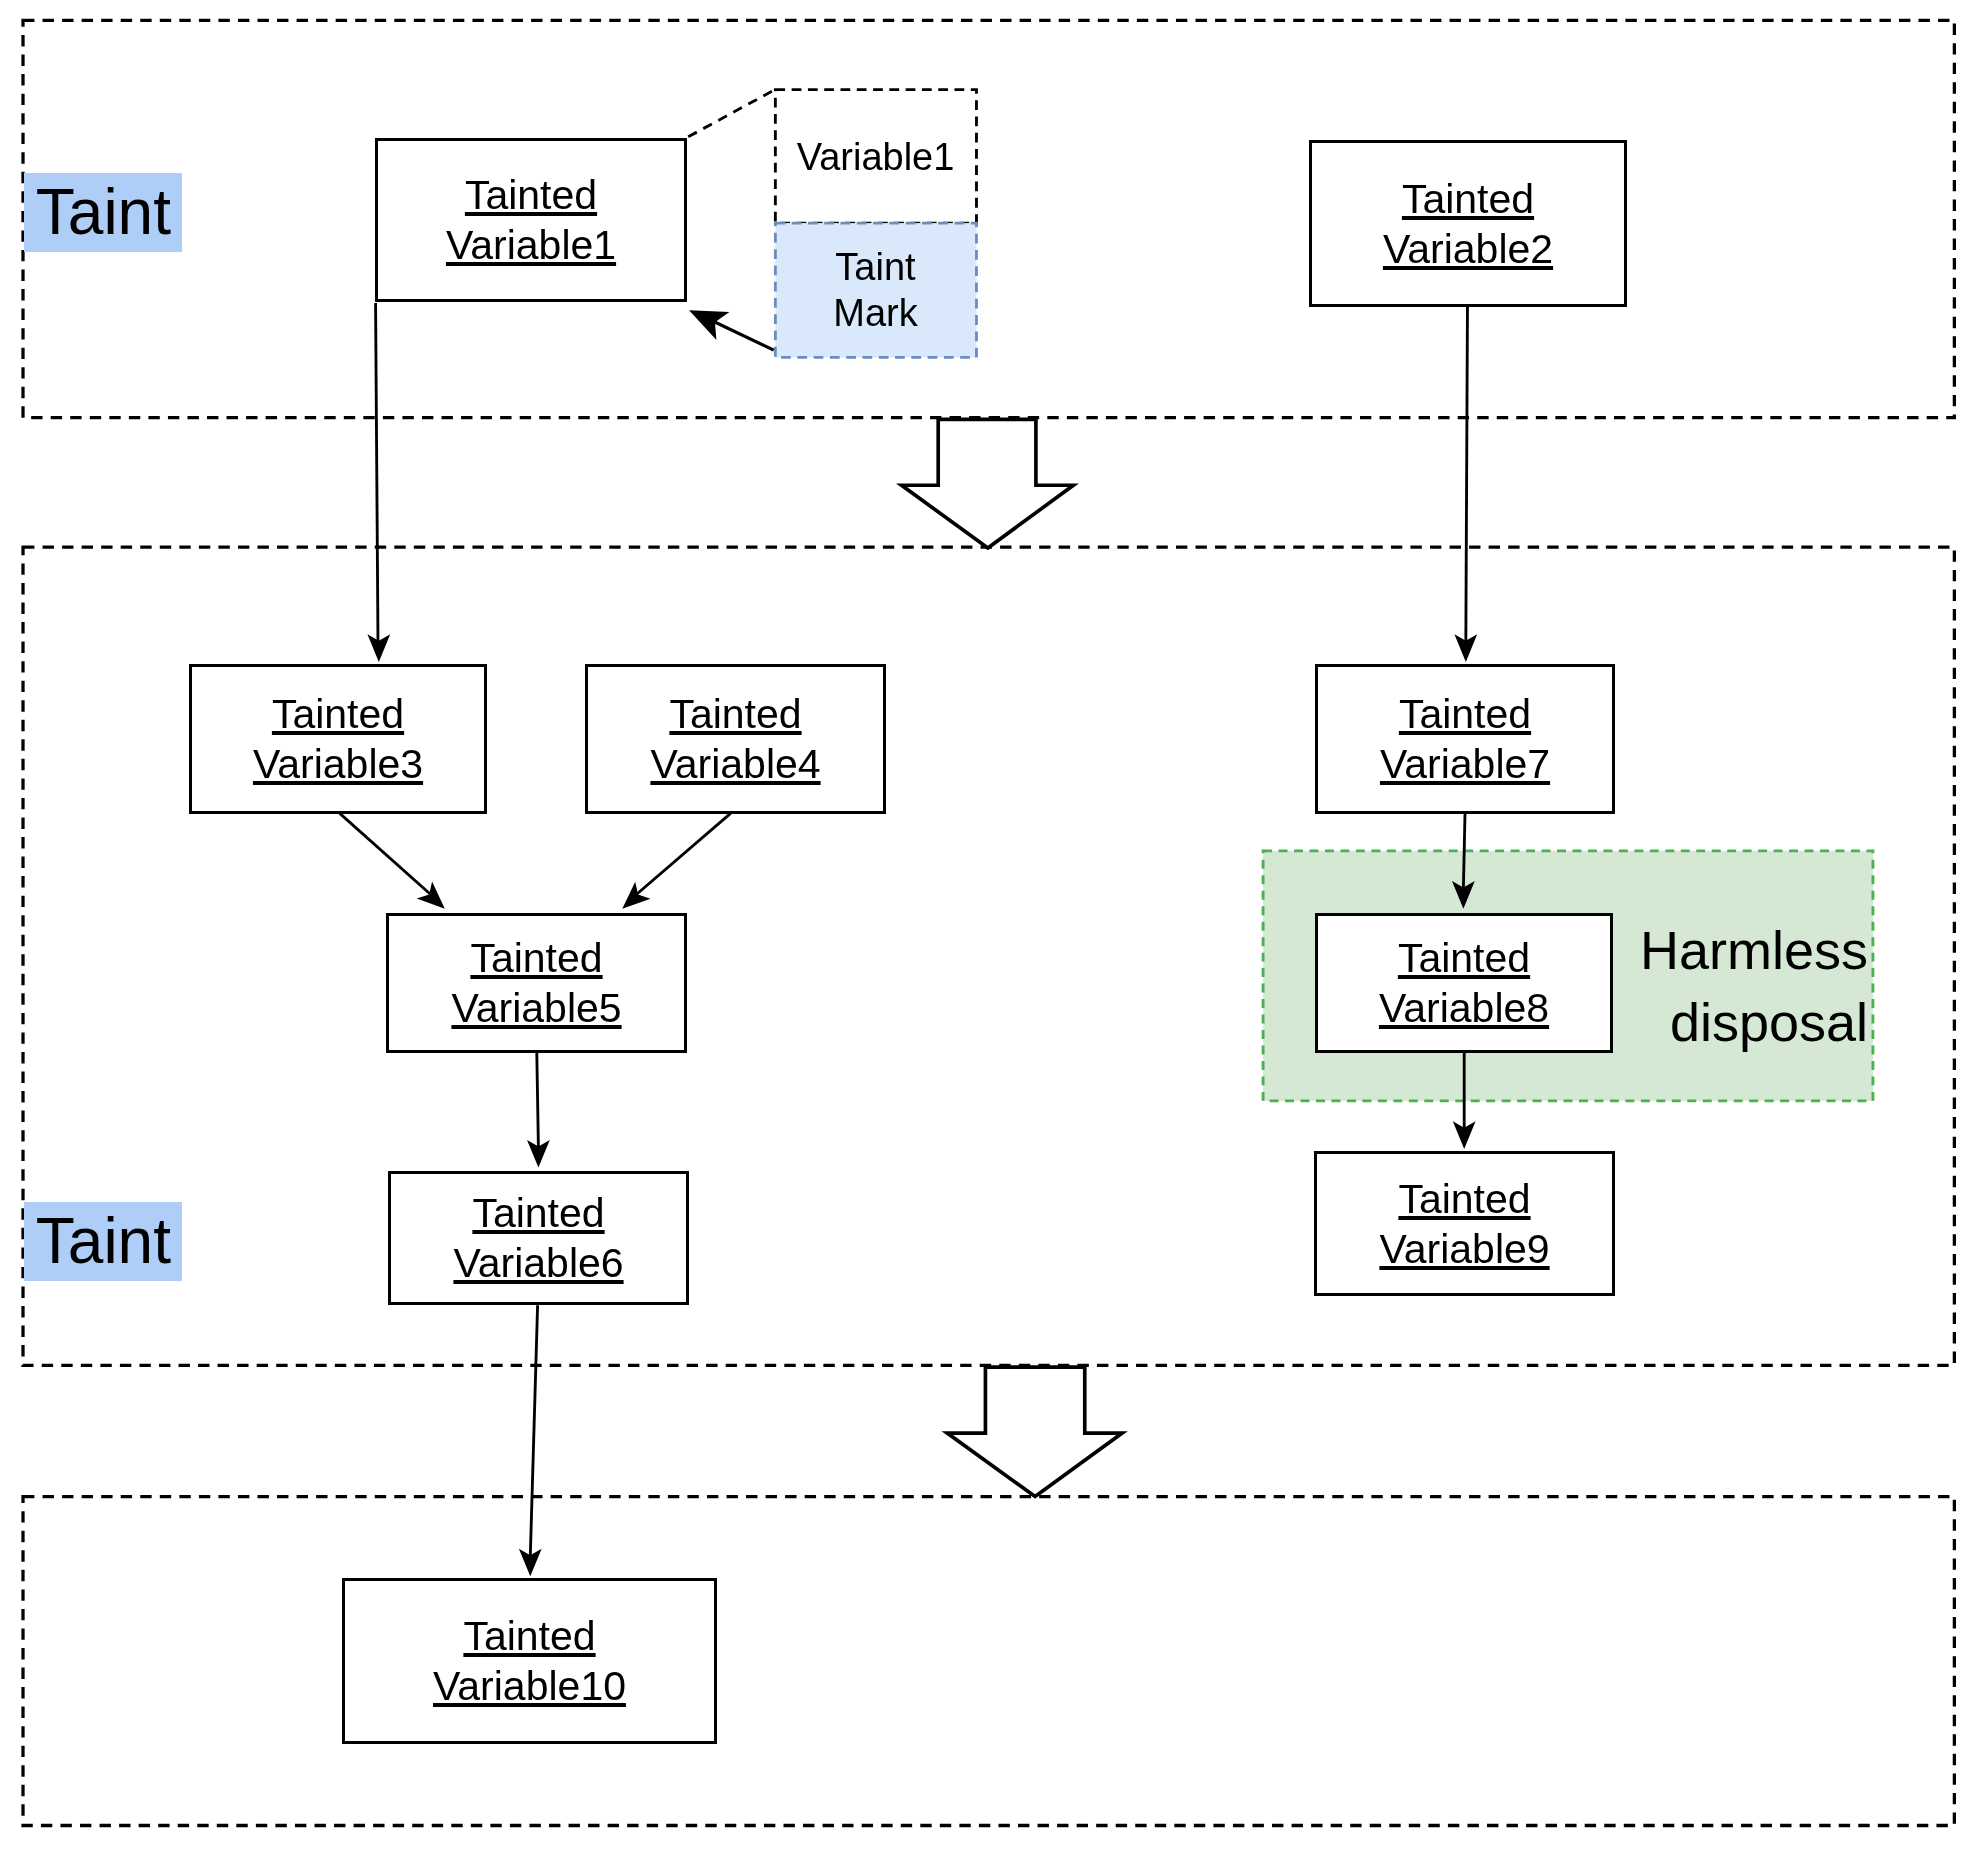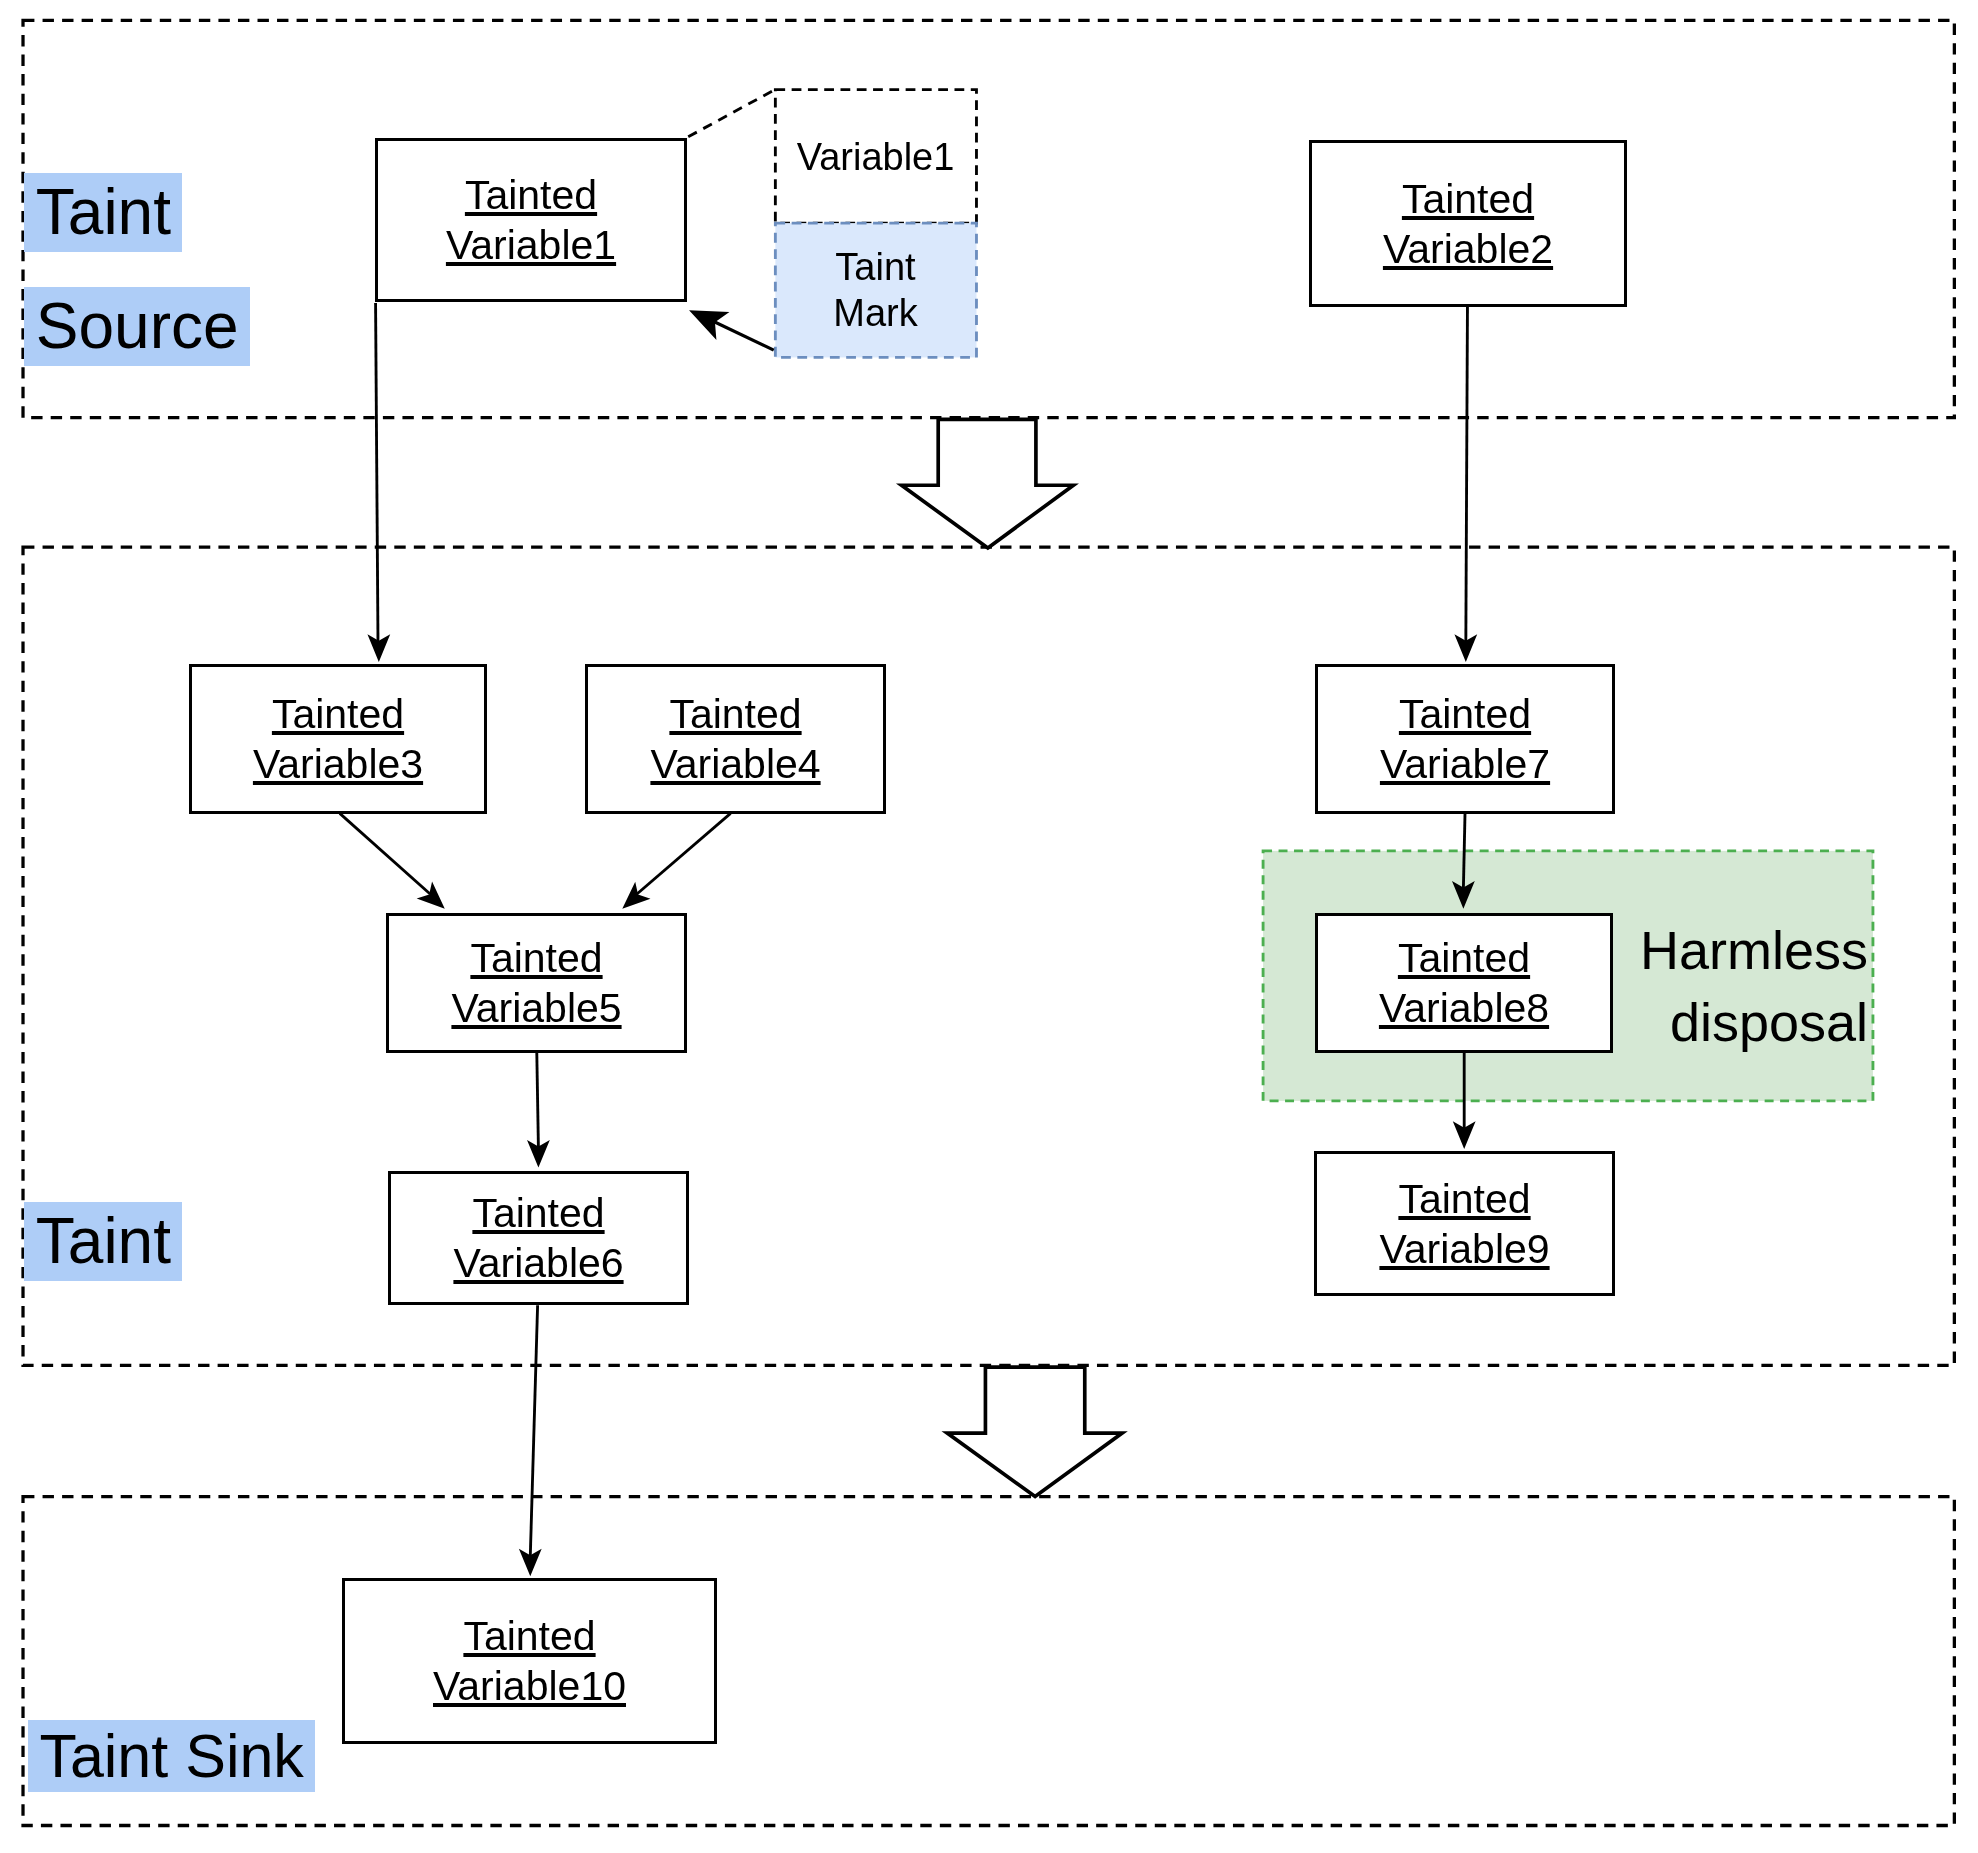--- a/index.html
+++ b/index.html
@@ -116,7 +116,6 @@
   </svg>
 
   <div class="seclabel" style="left: 24.4px; top: 173px; background-color: rgb(174, 205, 247);">Taint</div>
-  <div class="seclabel" style="left: 24.4px; top: 287px; background-color: rgb(174, 205, 247);">Source</div>
 
   <div class="seclabel" style="left: 24.4px; top: 1202px; background-color: rgb(174, 205, 247);">Taint</div>
 

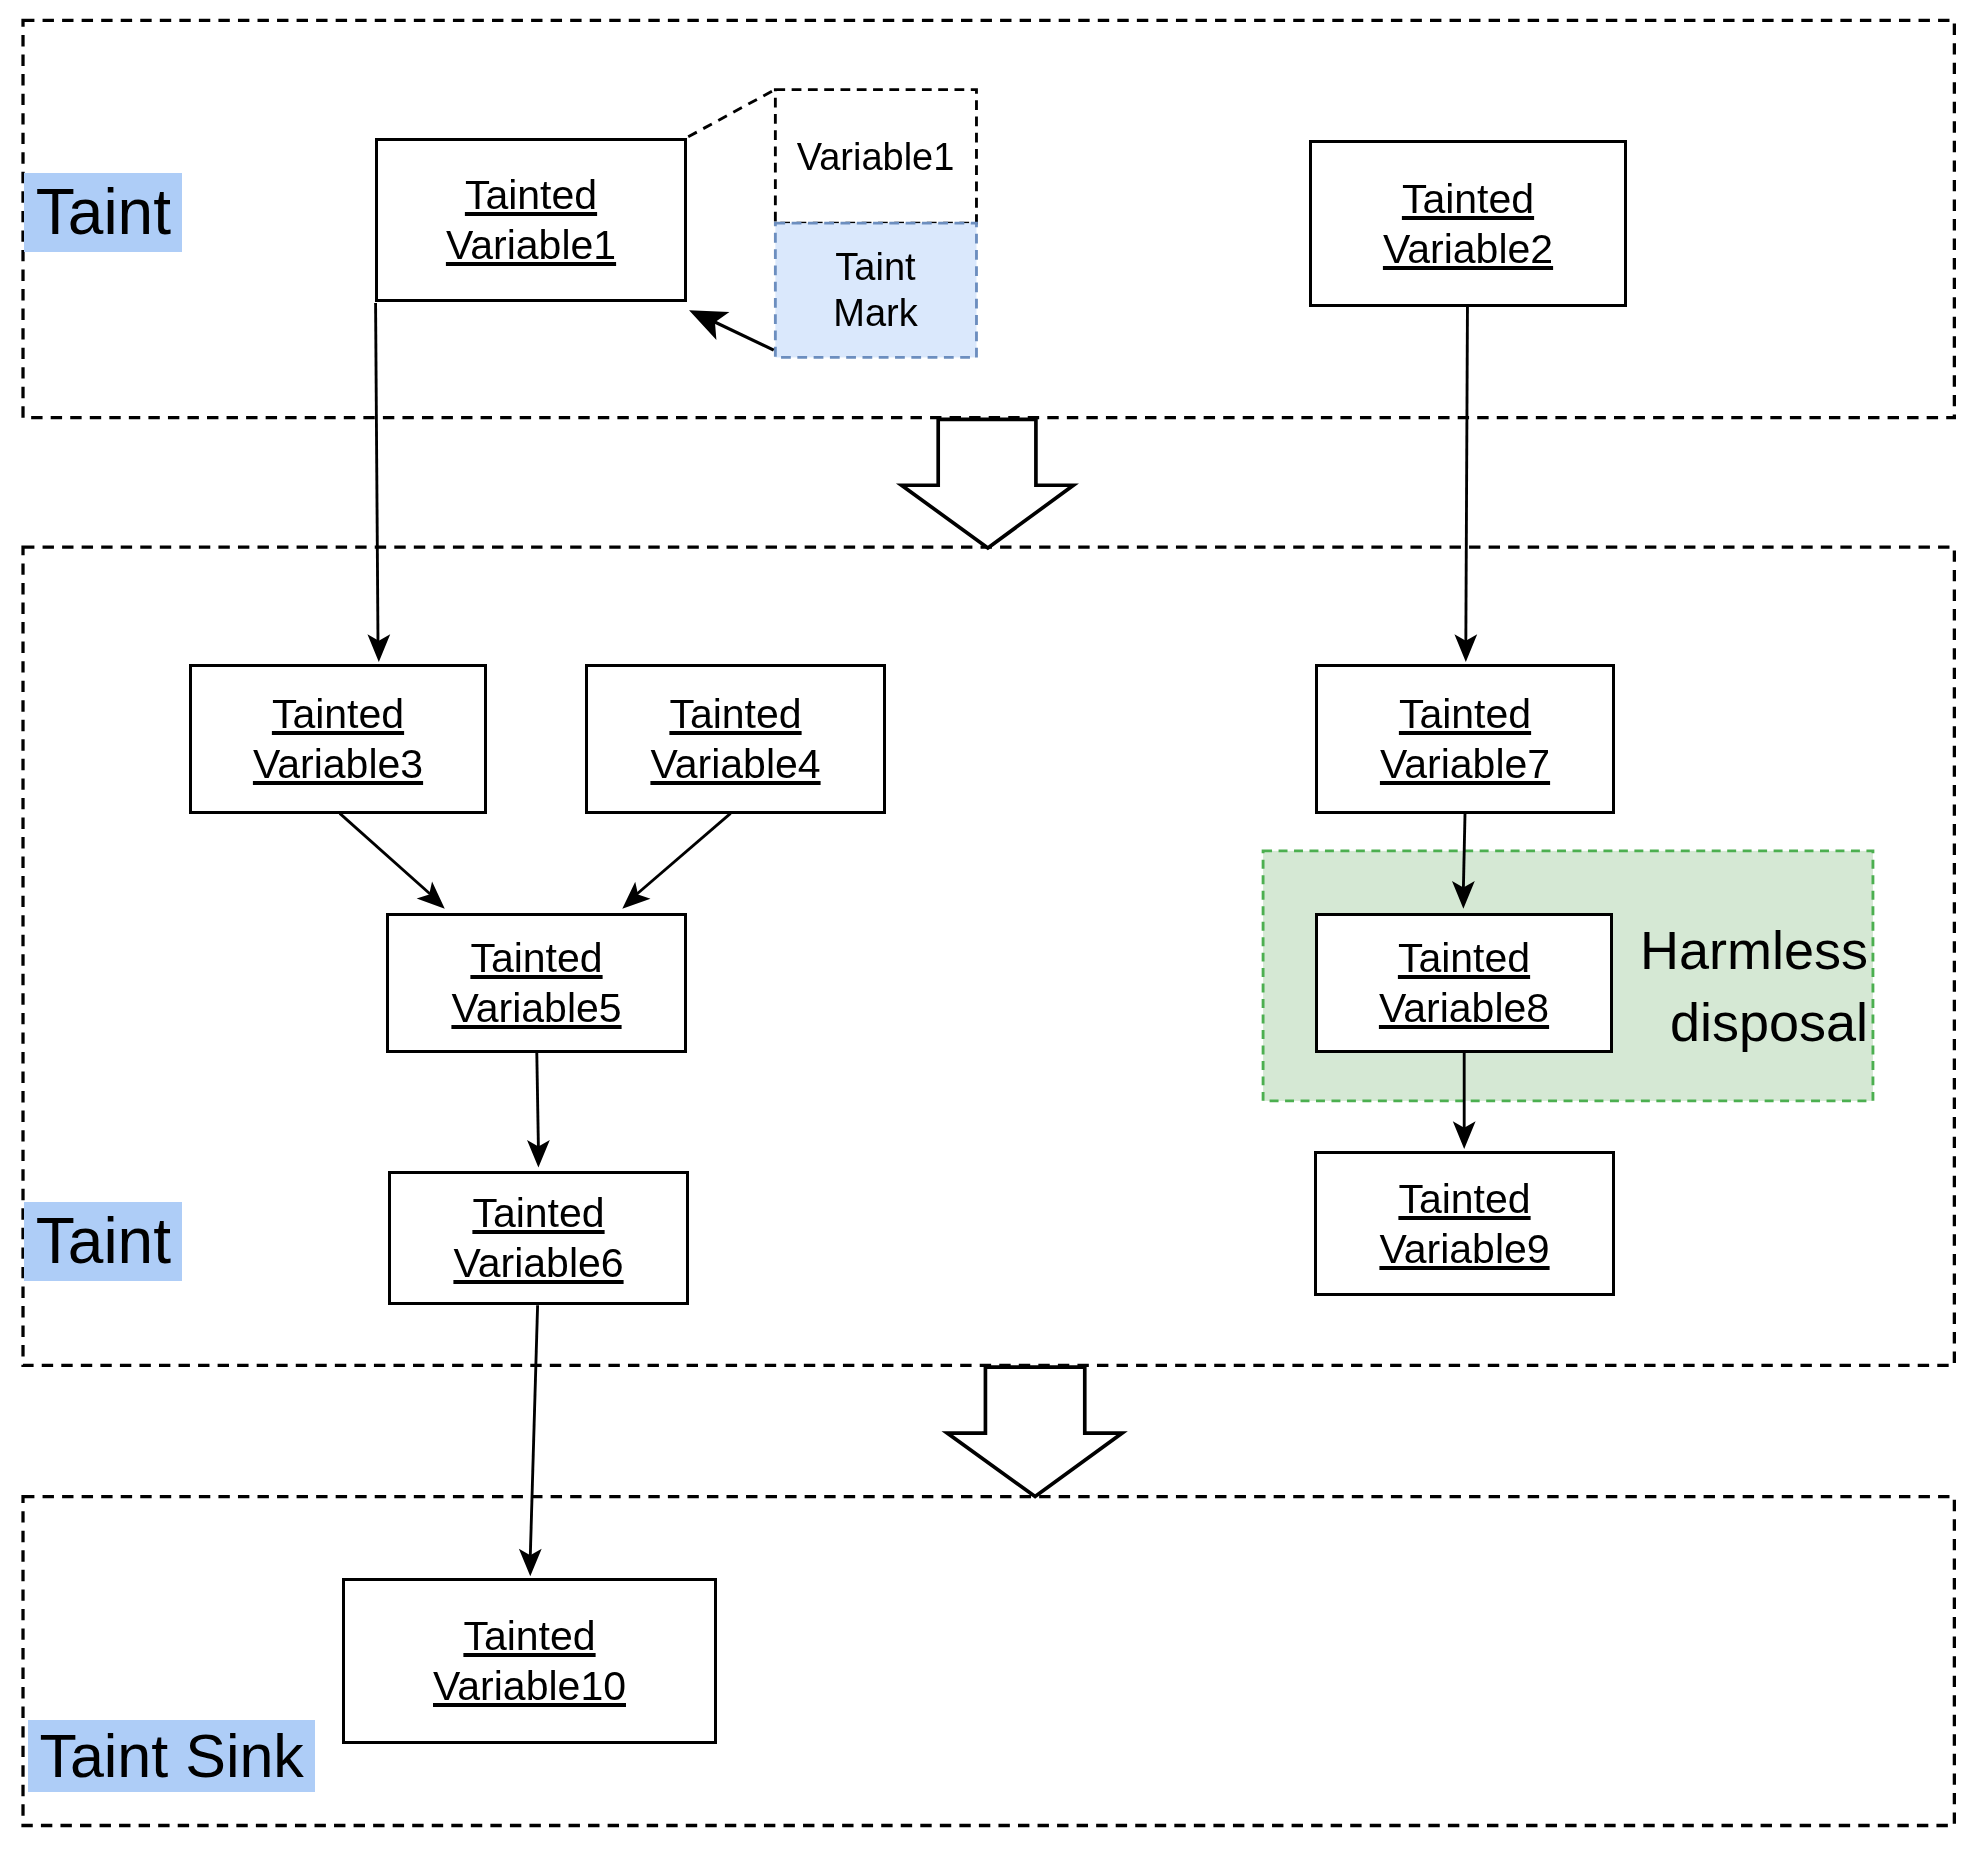--- a/index.html
+++ b/index.html
@@ -119,7 +119,6 @@
 
   <div class="seclabel" style="left: 24.4px; top: 1202px; background-color: rgb(174, 205, 247);">Taint</div>
 
-  <div class="seclabel small" style="left: 28px; top: 1720px; background-color: rgb(174, 205, 247);">Taint Sink</div>
 
   <div class="node" style="left:375px; top:138px; width:312px; height:164px;">Tainted
 Variable1</div>

